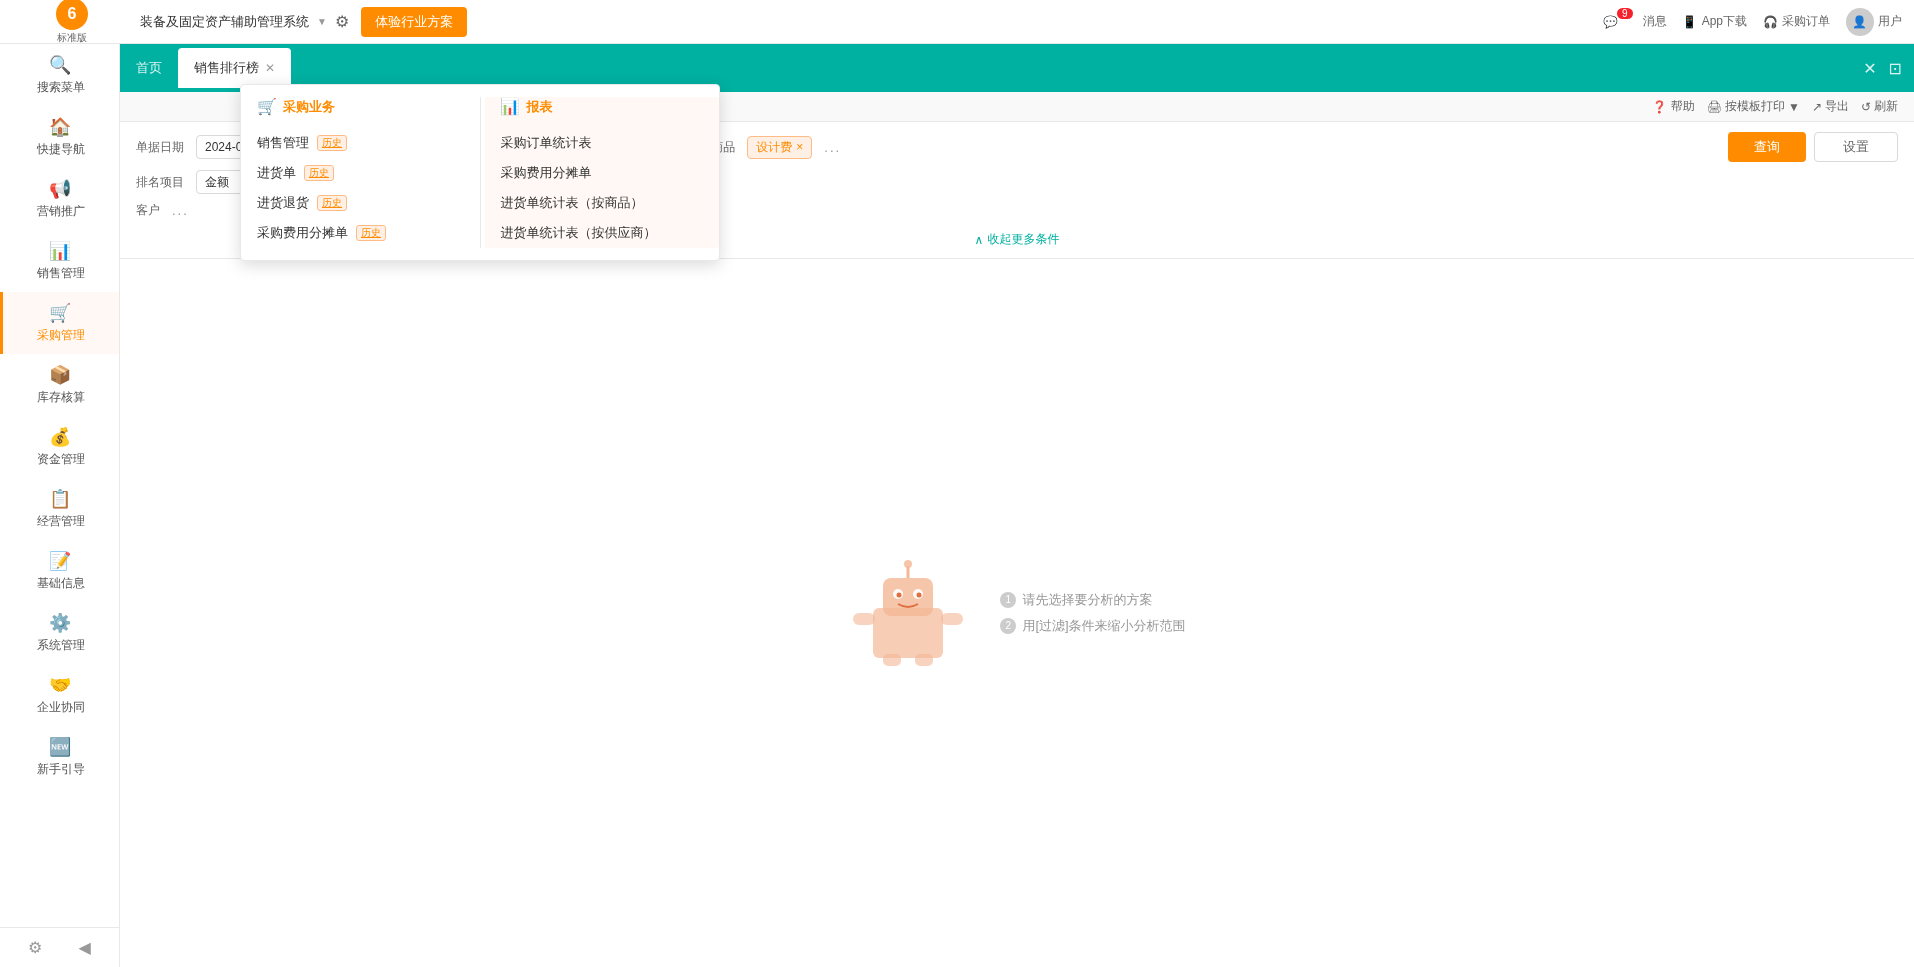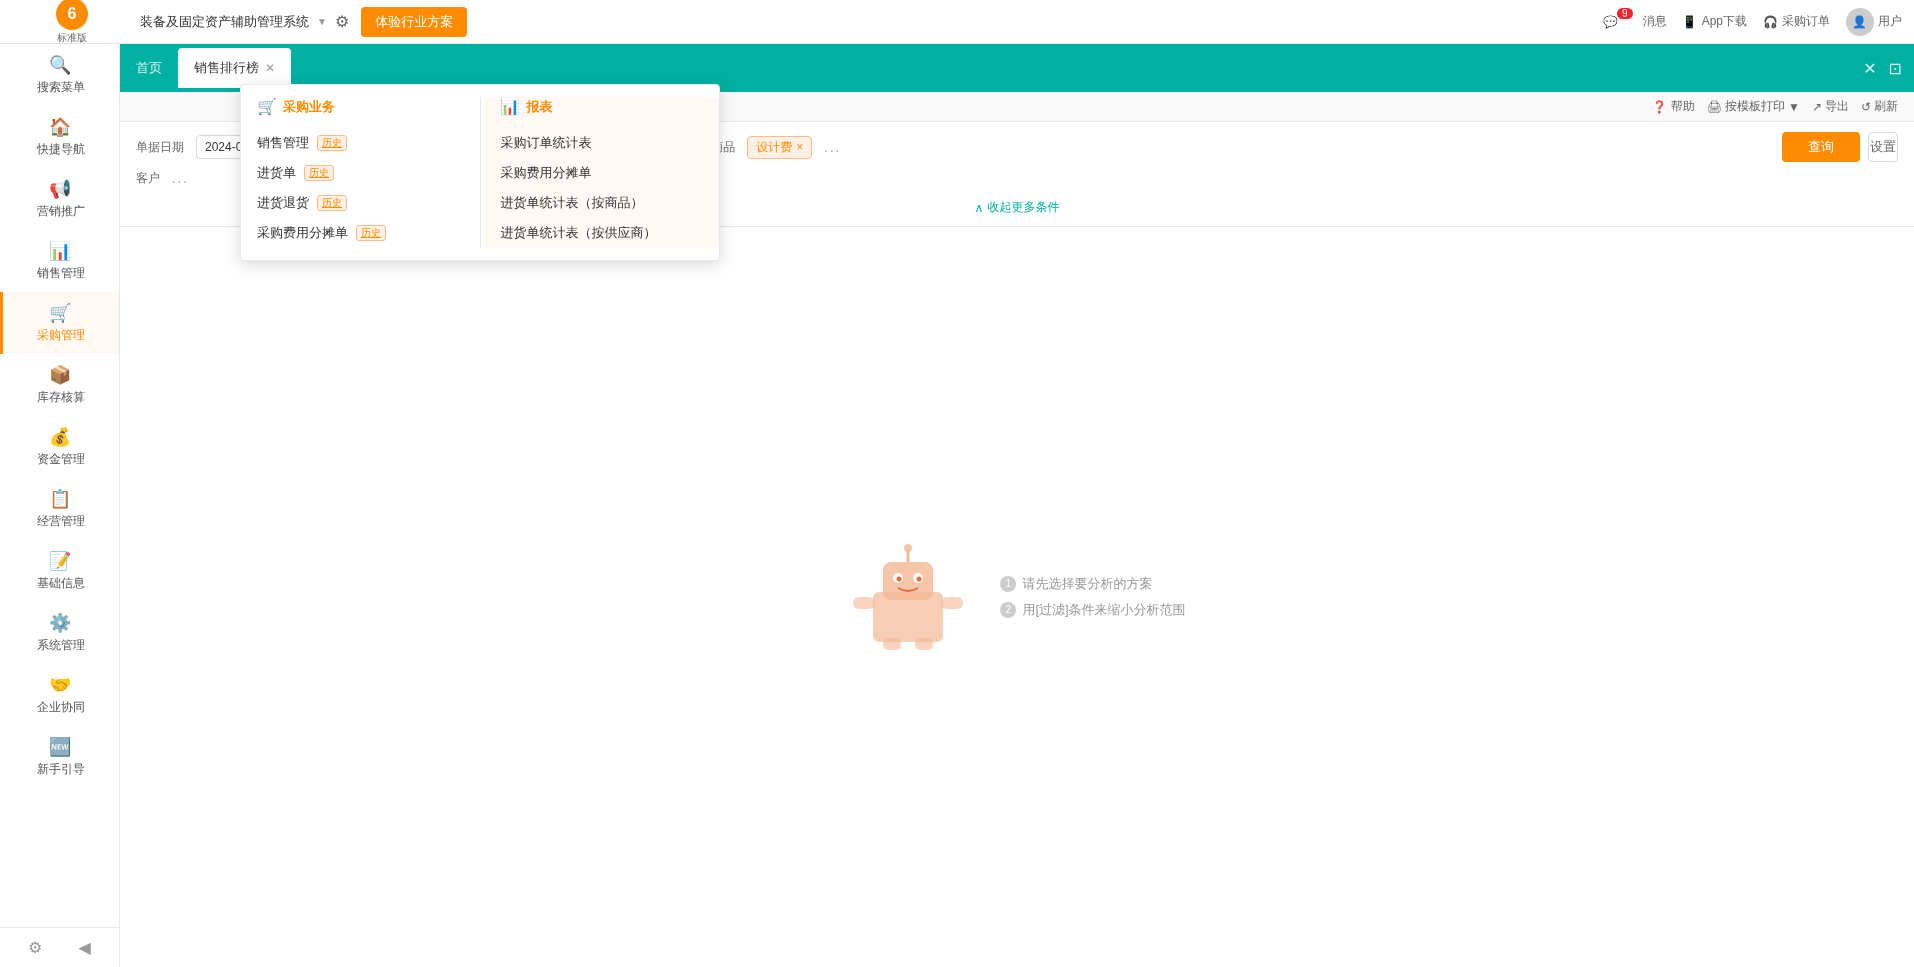--- a/index.html
+++ b/index.html
@@ -262,7 +262,7 @@
       background: #fff;
       color: #666;
       border: 1px solid #d9d9d9;
-      padding: 5px 1px;
+      padding: 5px 28px;
       border-radius: 4px;
       cursor: pointer;
       font-size: 13px;

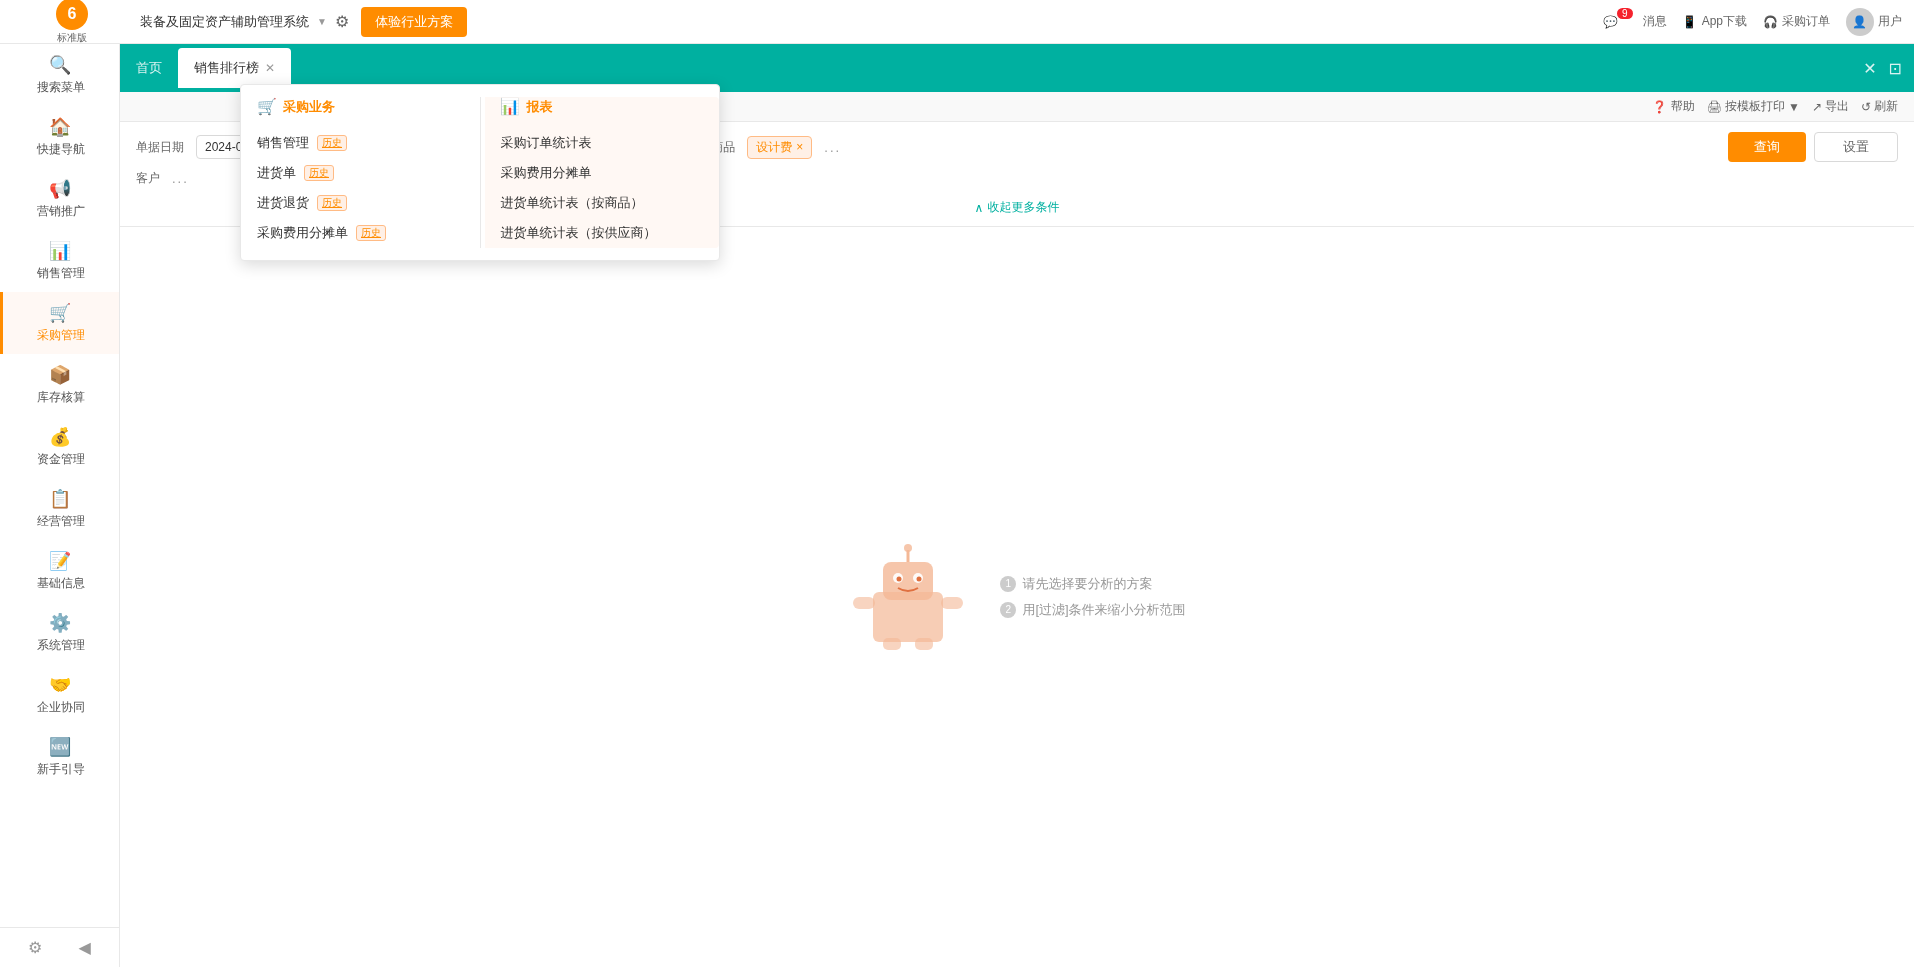--- a/index.html
+++ b/index.html
@@ -617,6 +617,17 @@
         </div>
       </div>
 
+      <div class="filter-row">
+
+        <span class="filter-label">排名项目</span>
+        <select class="filter-select" style="min-width:80px;">
+          <option>金额</option>
+        </select>
+        <span class="more-dots">...</span>
+
+        <span class="filter-label">业务员</span>
+        <span class="more-dots">...</span>
+      </div>
 
       <div class="filter-row">
 

